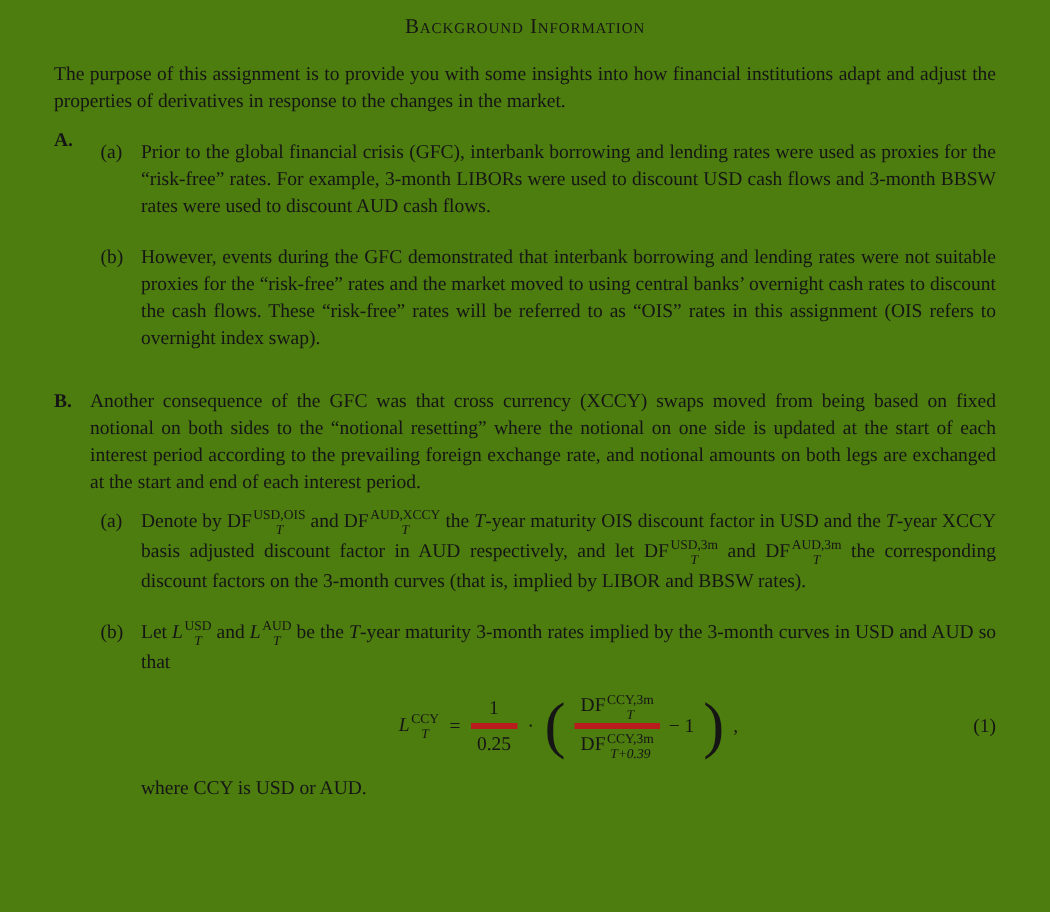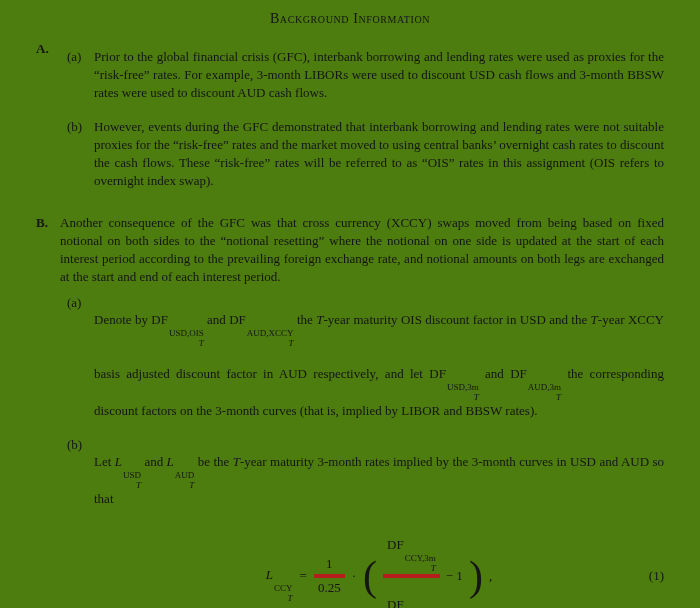--- a/index.html
+++ b/index.html
@@ -50,6 +50,7 @@
 
   <h1 class="title">Background Information</h1>
 
+  <p>The purpose of this assignment is to provide you with some insights into how financial institutions adapt and adjust the properties of derivatives in response to the changes in the market.</p>
 
   <div>
 

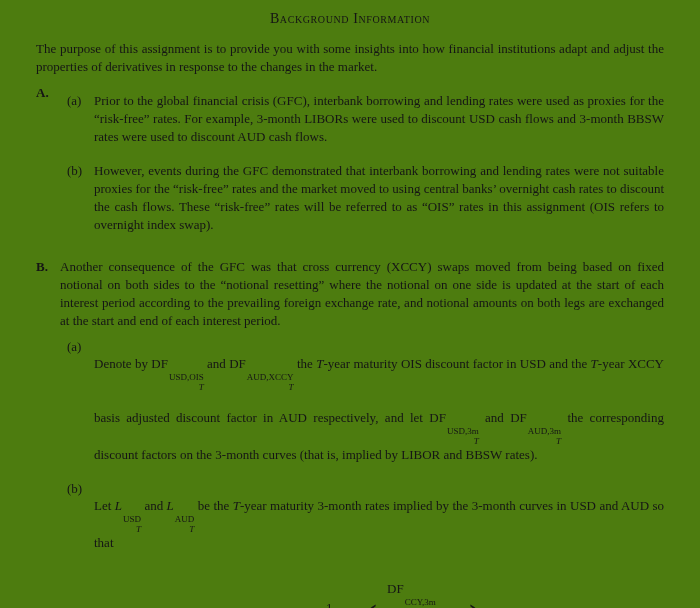--- a/index.html
+++ b/index.html
@@ -26,8 +26,8 @@
   .rm { font-style: normal; }
   .sswrap { white-space: nowrap; }
   .supsub {
-    display: inline-block; vertical-align: middle; text-align: right;
-    font-size: 9px; line-height: 10px; margin-left: 1px; margin-top: 34px;
+    display: inline-block; vertical-align: middle; text-align: center;
+    font-size: 9px; line-height: 10px; margin-left: 1px;
   }
   .ss-sup, .ss-sub { display: block; font-style: normal; }
   .ss-sub.mi { font-style: italic; }

